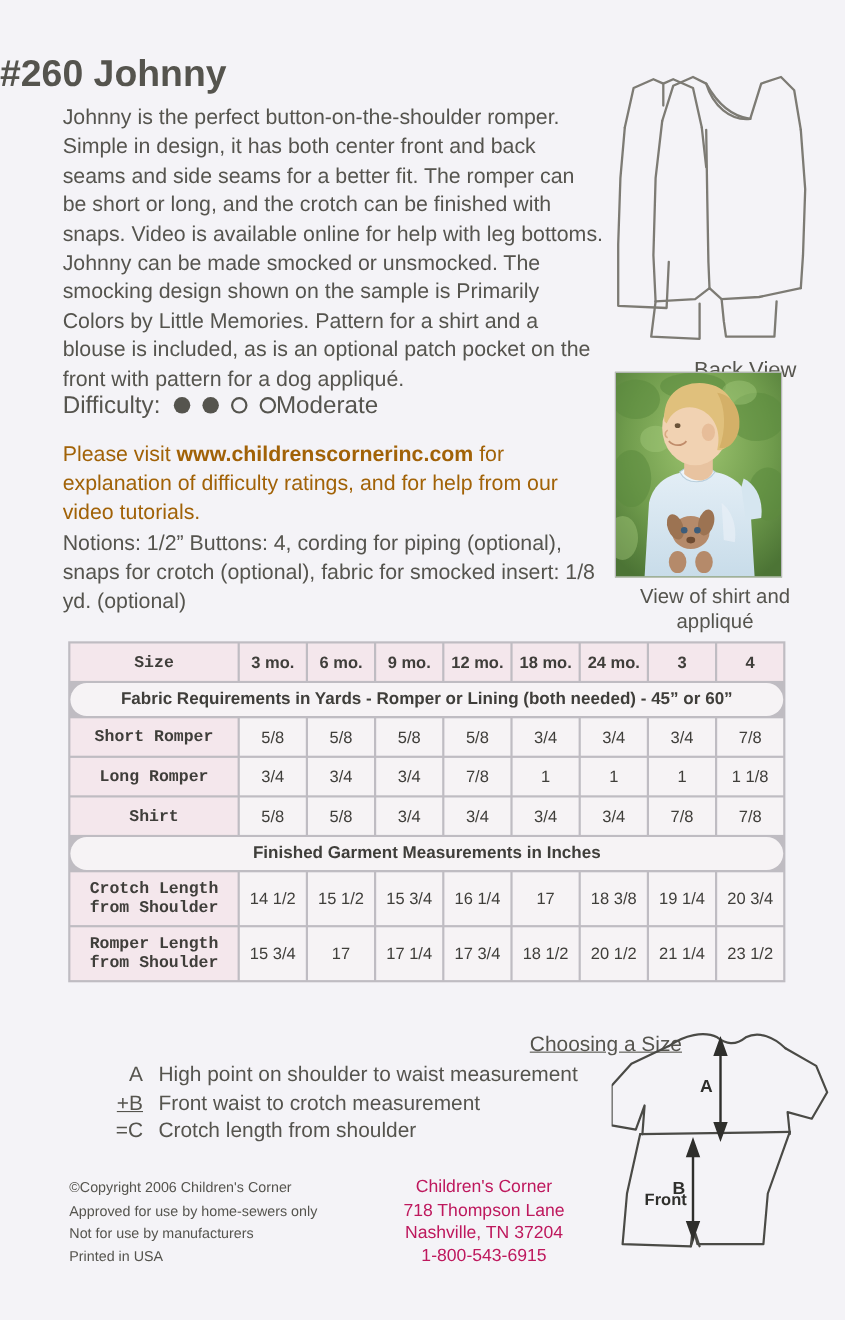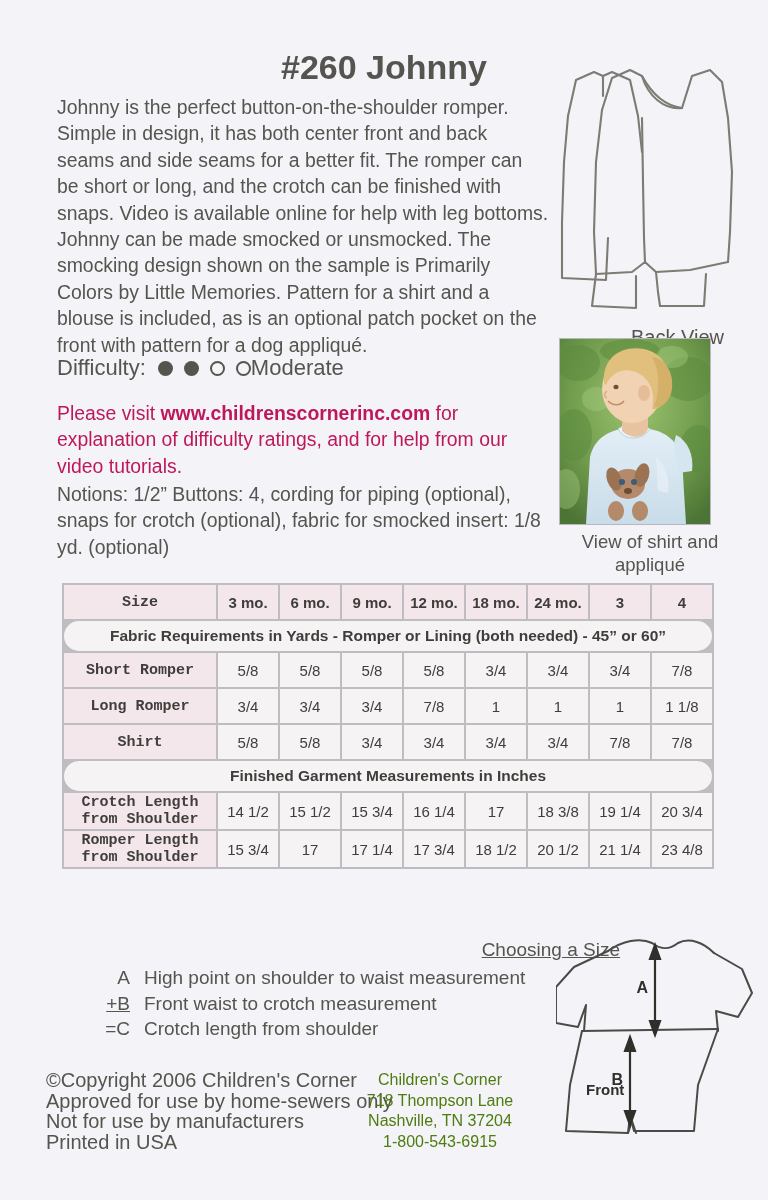--- a/index.html
+++ b/index.html
@@ -27,7 +27,7 @@
     left: 0;
     top: 48px;
     width: 768px;
-    text-align: center;
+    text-align: left;
     font-size: 34px;
     font-weight: bold;
     letter-spacing: 0px;

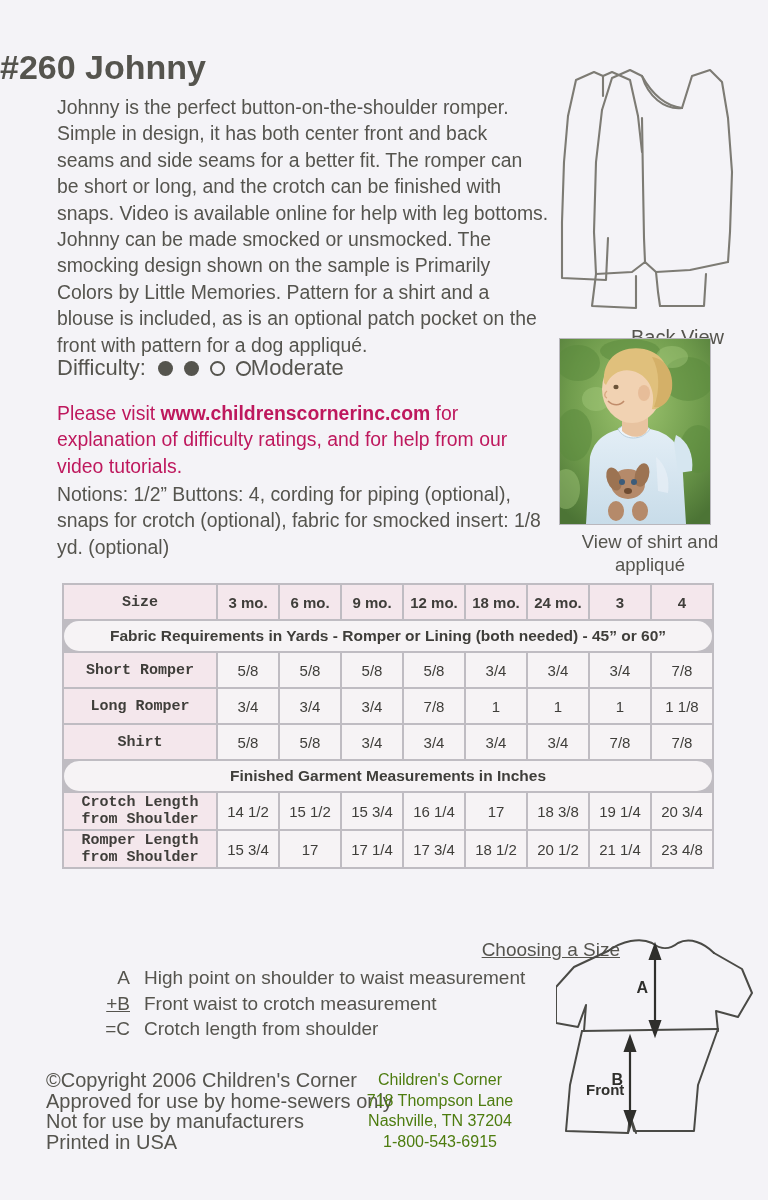--- a/index.html
+++ b/index.html
@@ -74,7 +74,7 @@
     width: 492px;
     font-size: 19.4px;
     line-height: 26.4px;
-    color: #be185d;
+    color: #a16207;
   }
   .visit b { font-weight: bold; }
 

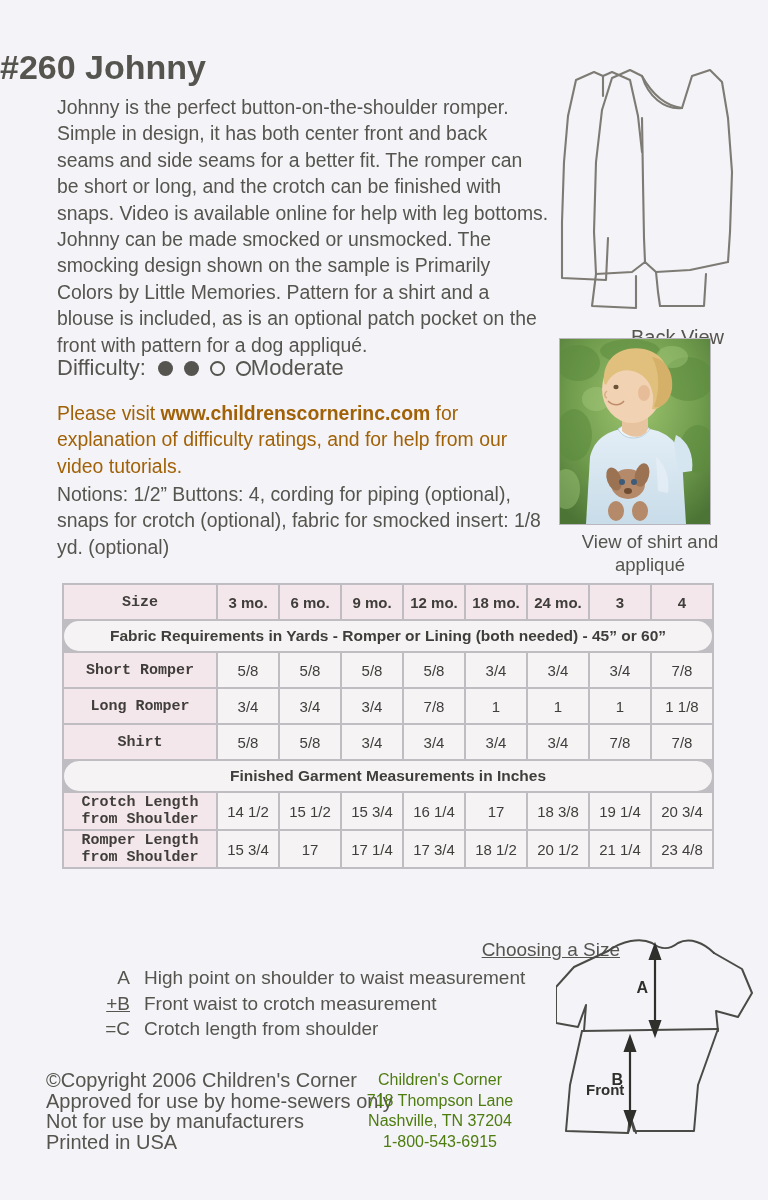--- a/index.html
+++ b/index.html
@@ -164,7 +164,7 @@
     height: 30px;
     border-radius: 15px;
   }
-  .size-table td.tall { height: 36px; }
+  .size-table td.tall { height: 48px; }
   .col-label { width: 152px; }
   .col-size { width: 60px; }
 

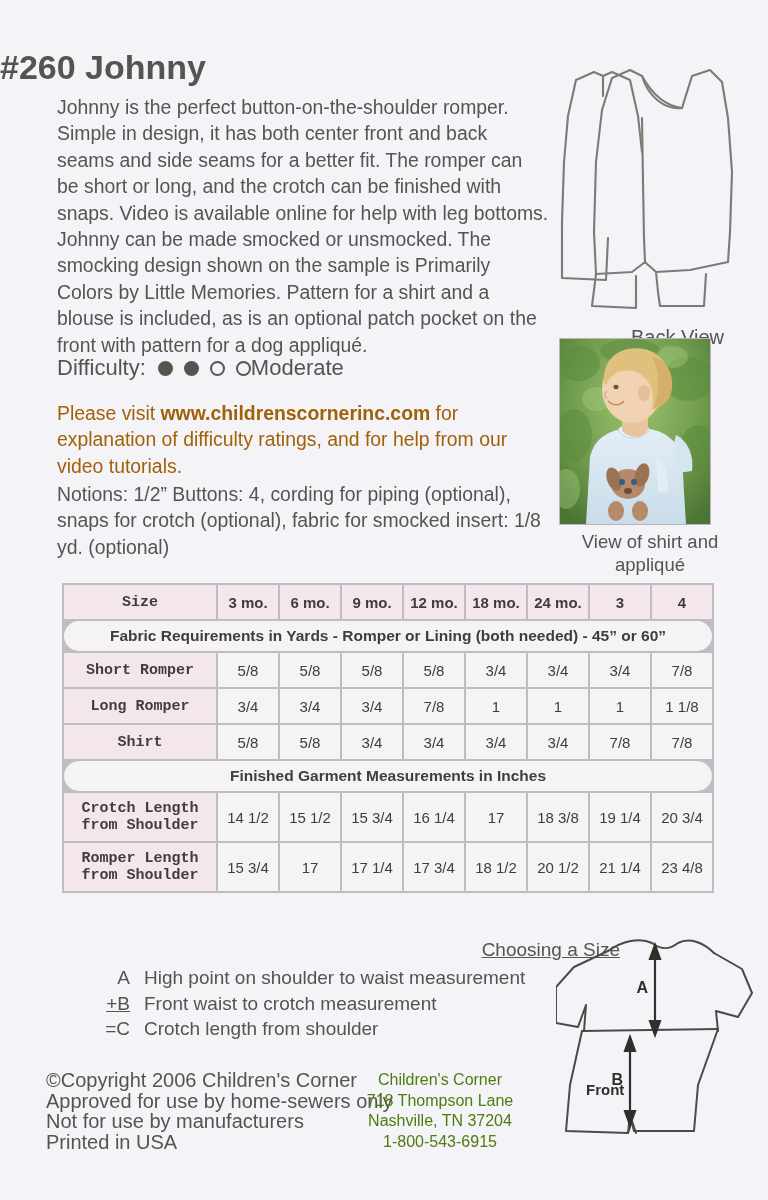--- a/index.html
+++ b/index.html
@@ -436,7 +436,7 @@
         <td class="tall">18 1/2</td>
         <td class="tall">20 1/2</td>
         <td class="tall">21 1/4</td>
-        <td class="tall">23 4/8</td>
+        <td class="tall">23 1/2</td>
       </tr>
     </tbody>
   </table>

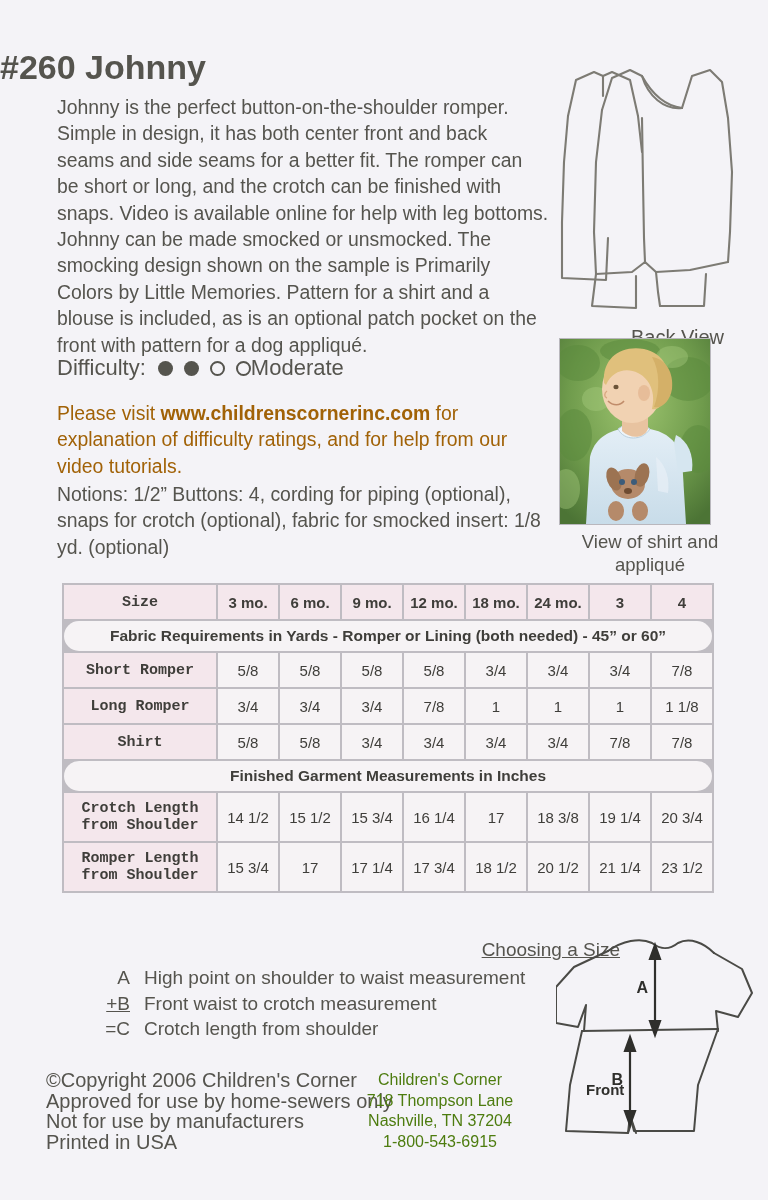--- a/index.html
+++ b/index.html
@@ -211,9 +211,9 @@
   
   .footer-left {
     position: absolute;
-    left: 46px;
+    left: 63px;
     top: 1070px;
-    font-size: 20px;
+    font-size: 13px;
     line-height: 20.5px;
     color: #55544e;
   }

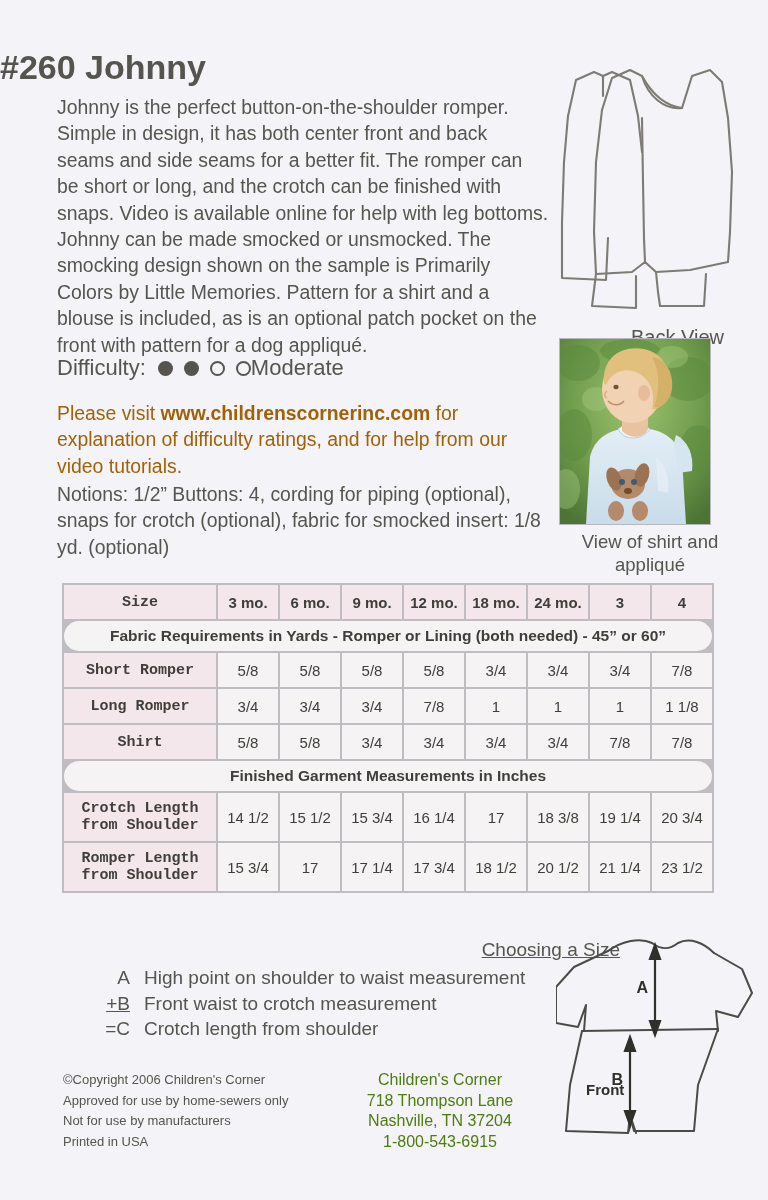--- a/index.html
+++ b/index.html
@@ -225,7 +225,7 @@
     text-align: center;
     font-size: 16px;
     line-height: 20.5px;
-    color: #4d7c0f;
+    color: #be185d;
   }
   svg { display: block; }
 </style>

